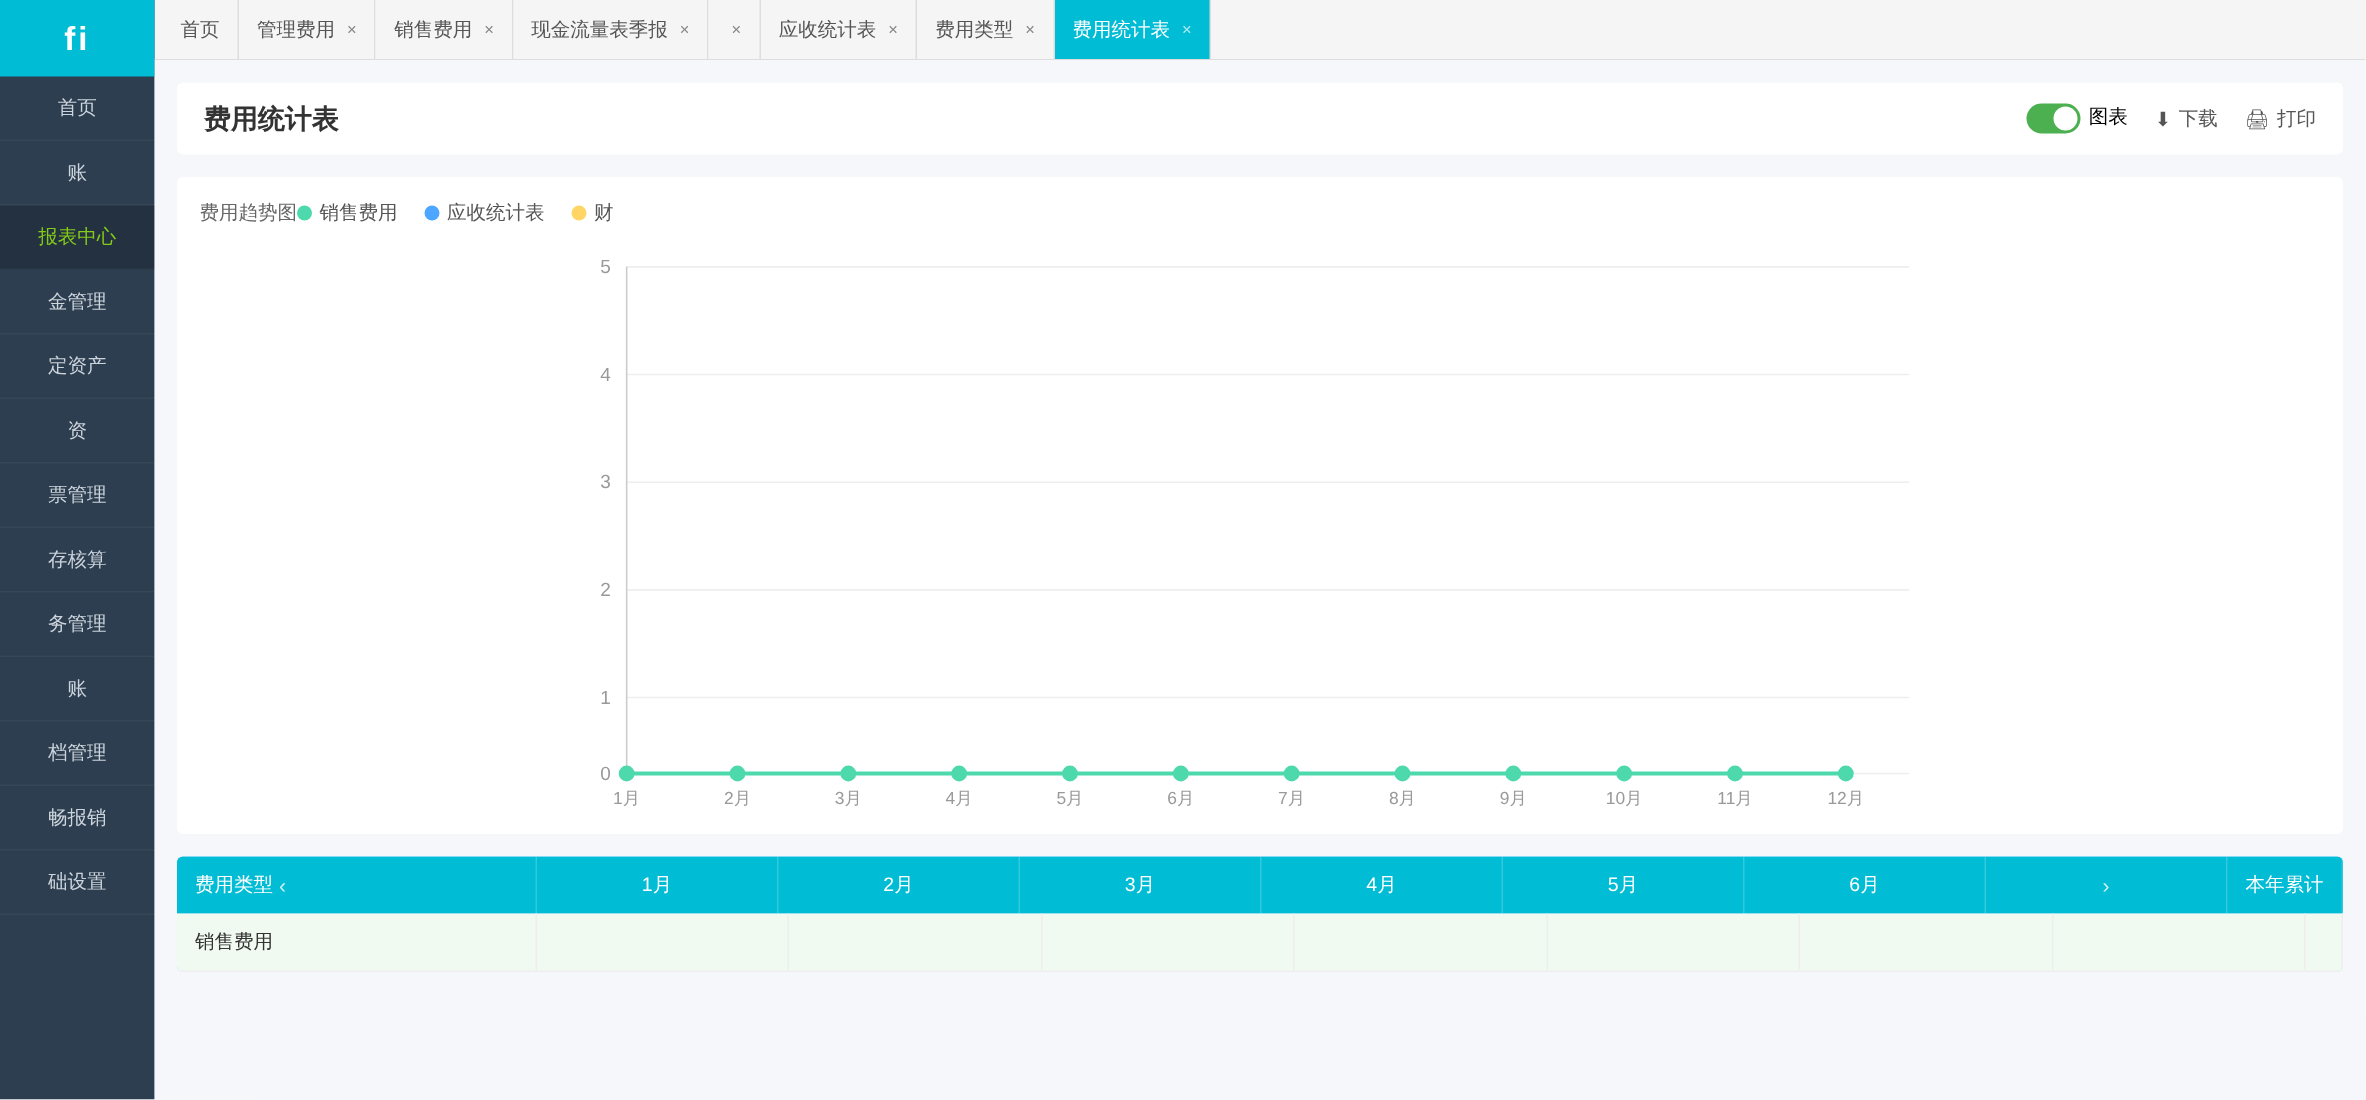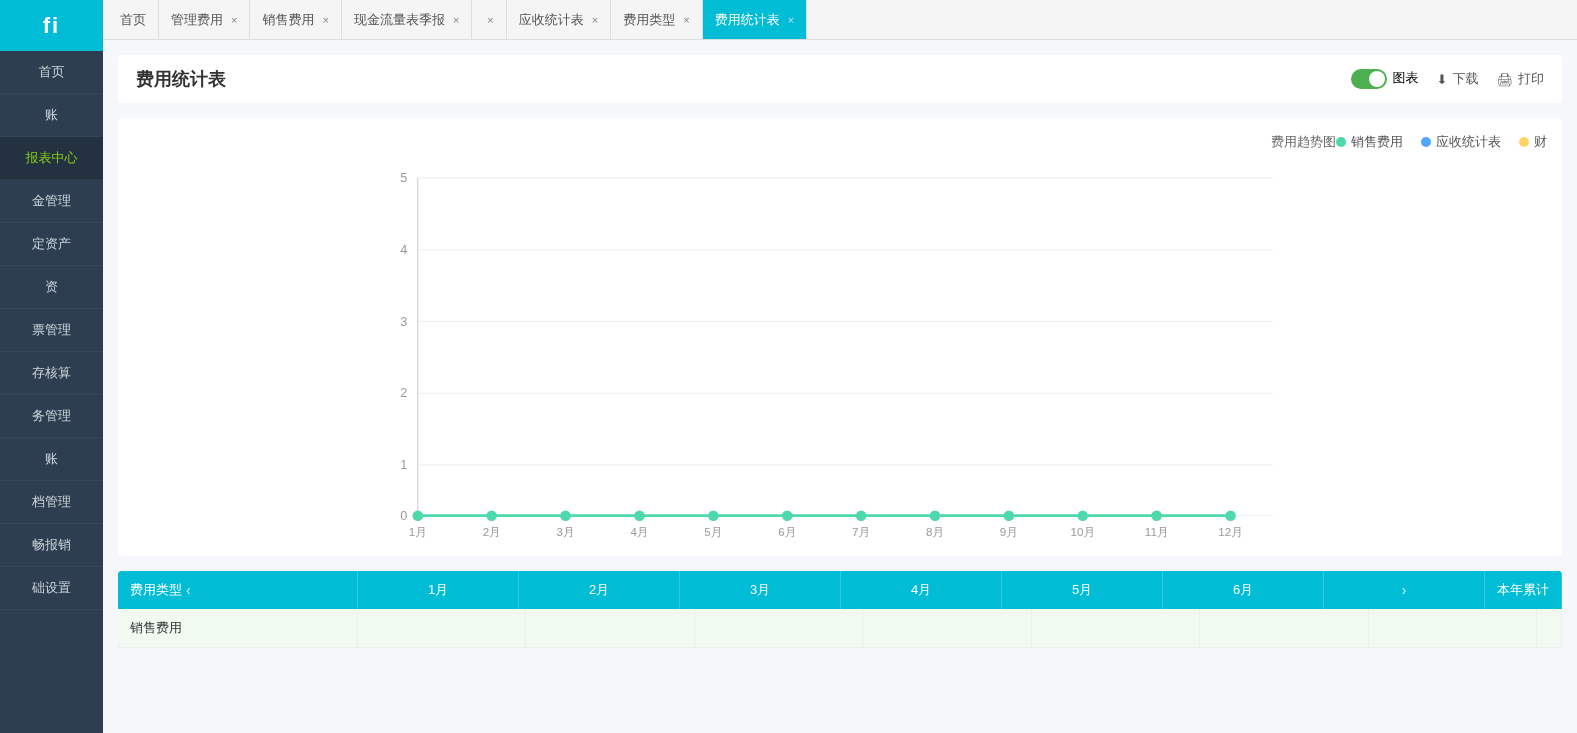--- a/index.html
+++ b/index.html
@@ -150,7 +150,7 @@
     .chart-header {
       display: flex;
       align-items: center;
-      justify-content: flex-end;
+      justify-content: flex-start;
       margin-bottom: 10px;
     }
     .chart-title {

